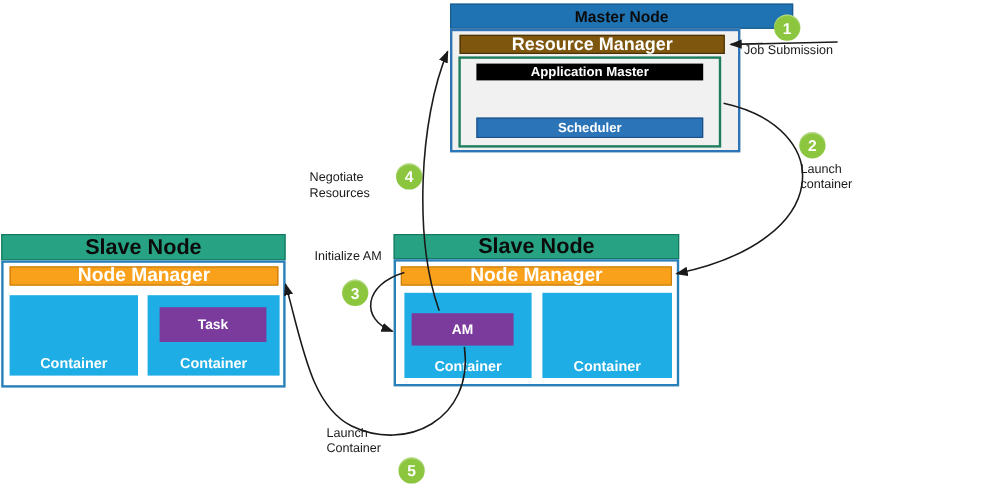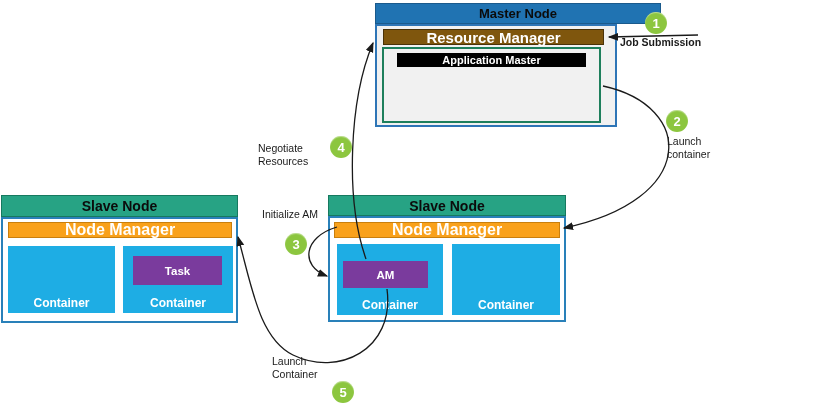--- a/index.html
+++ b/index.html
@@ -74,7 +74,7 @@
 
   
   .ann { font-size:10.5px; color:#1a1a1a; white-space:pre-line; line-height:13px; }
-  .ann-job   { left:620px; top:36px;font-weight:bold; }
+  .ann-job   { left:620px; top:36px; }
   .ann-lc2   { left:667px; top:135px; }
   .ann-neg   { left:258px; top:120px;margin-top:22px; }
   .ann-init  { left:262px; top:208px; }

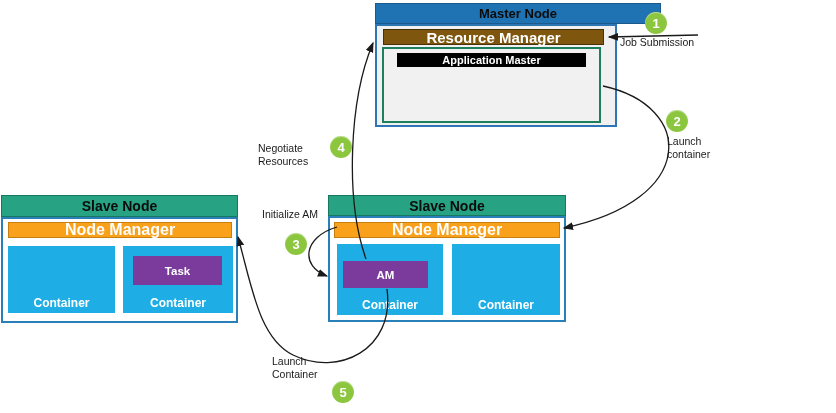--- a/index.html
+++ b/index.html
@@ -92,6 +92,7 @@
   <div class="abs bar rm-bar">Resource Manager</div>
   <div class="abs inner-box"></div>
   <div class="abs bar app-mgr">Application Master</div>
+  <div class="abs bar scheduler">Scheduler</div>
 
 
   <div class="abs bar slave-header sl-header">Slave Node</div>

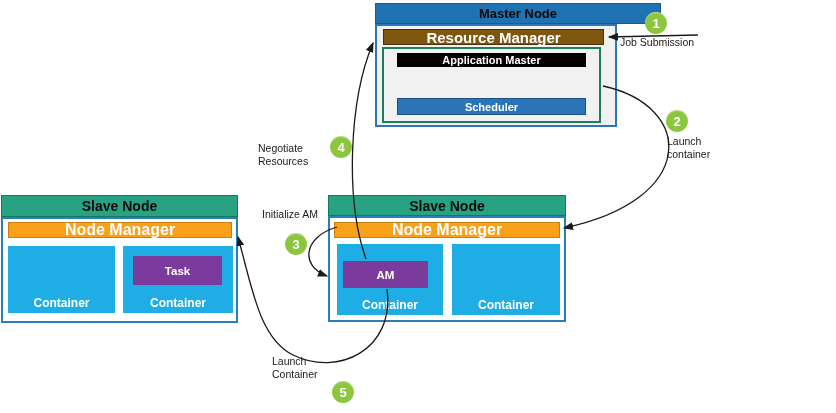--- a/index.html
+++ b/index.html
@@ -37,7 +37,7 @@
 
   
   .slave-header { background:var(--c-slave-header-teal,#27A384); border:1px solid #16795F;
-    color:#0b0b0b; font-size:14px; }
+    color:#0b0b0b; font-size:18px; }
   .slave-body { background:#ffffff; border:2px solid var(--c-slave-border-blue,#2980B9); }
   .nm-bar { background:var(--c-node-manager-orange,#F9A11B); border:1px solid #C97F0E;
     color:#fff; font-size:16px; }

